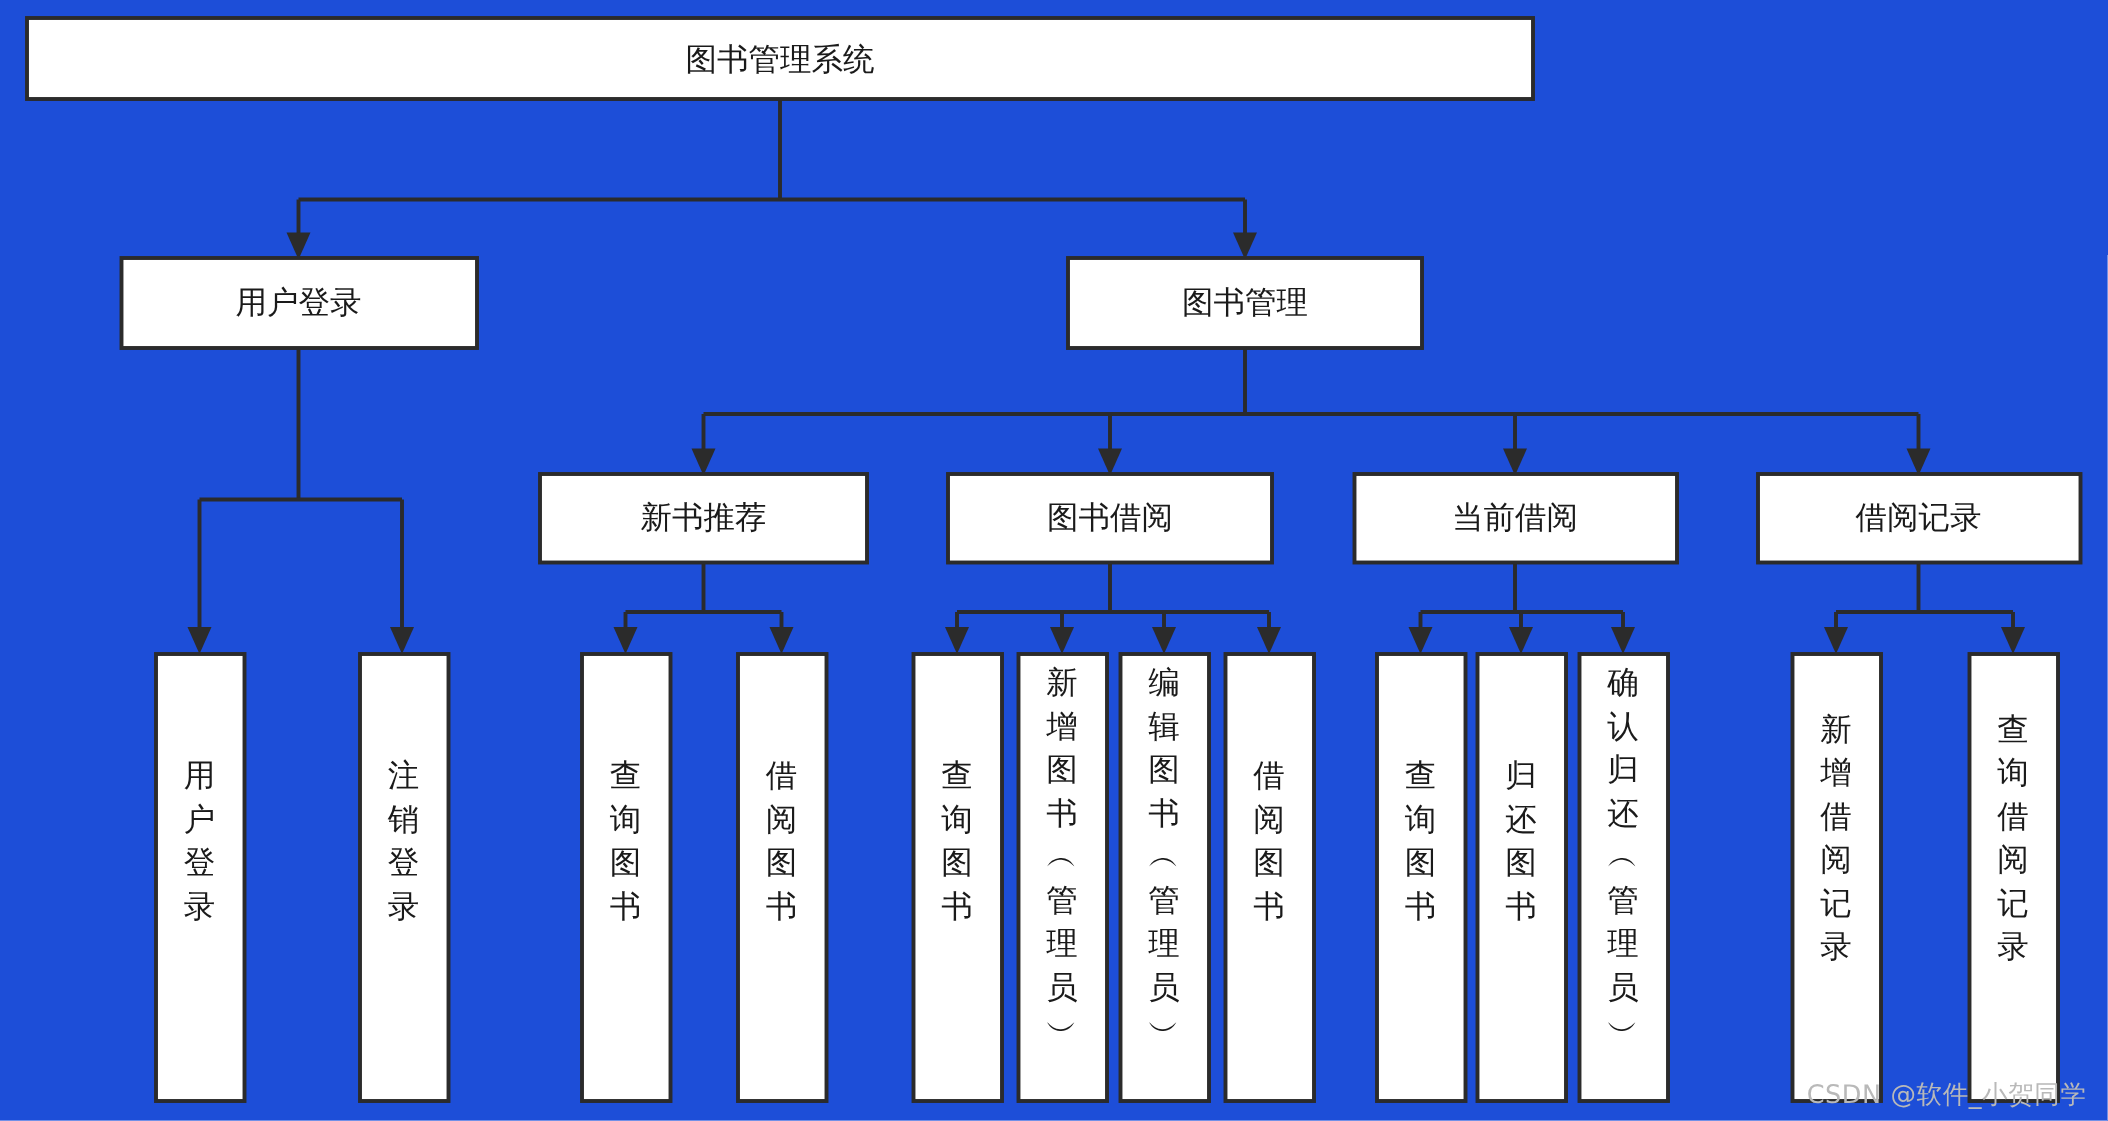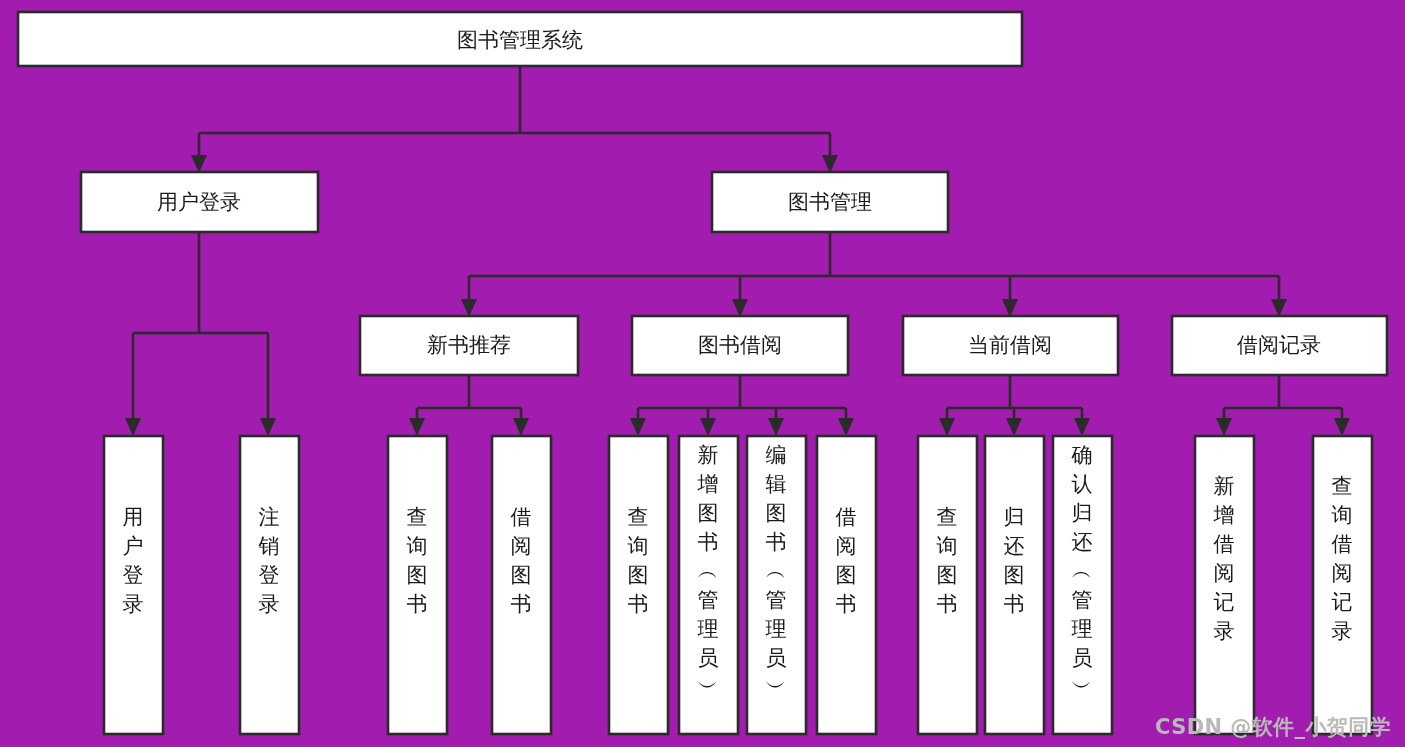--- a/index.html
+++ b/index.html
@@ -18,7 +18,7 @@
     position: relative;
     width: 1405px;
     height: 747px;
-    background: #a21caf;
+    background: #1d4ed8;
   }
   svg#flowchart {
     position: absolute;

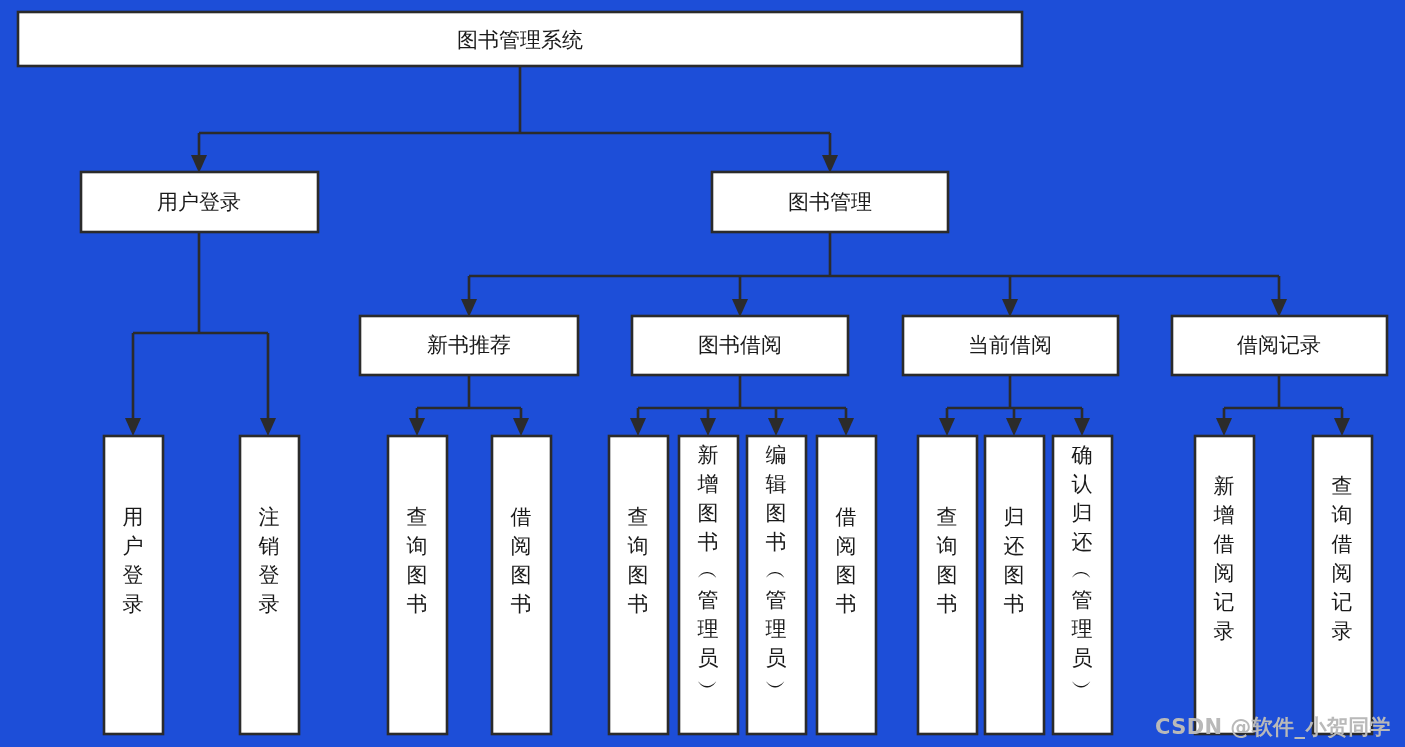--- a/index.html
+++ b/index.html
@@ -61,13 +61,12 @@
     right: 14px;
     bottom: 6px;
     font-family: "DejaVu Sans", "Liberation Sans", sans-serif;
-    font-size: 21px;
+    font-size: 17px;
     color: #b9b9b9;
     letter-spacing: 0.4px;
     white-space: nowrap;
     pointer-events: none;
     user-select: none;
-    font-weight: bold;
   }
 </style>
 </head>

